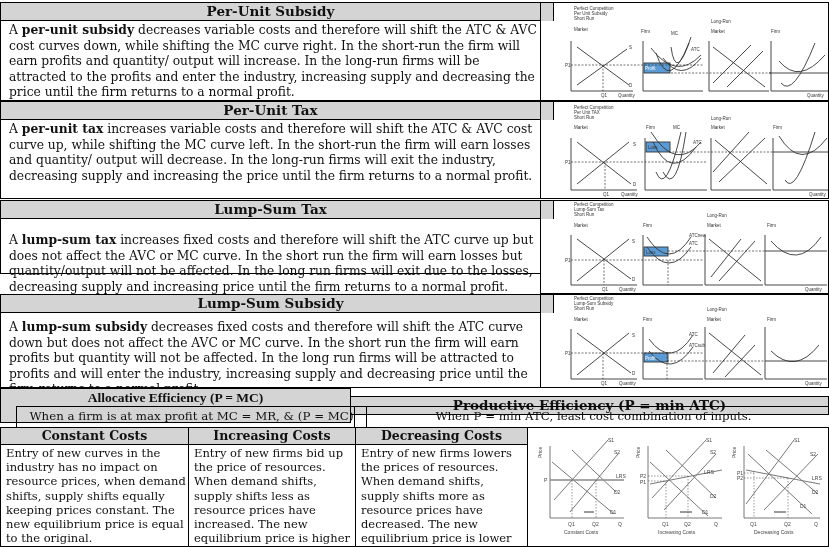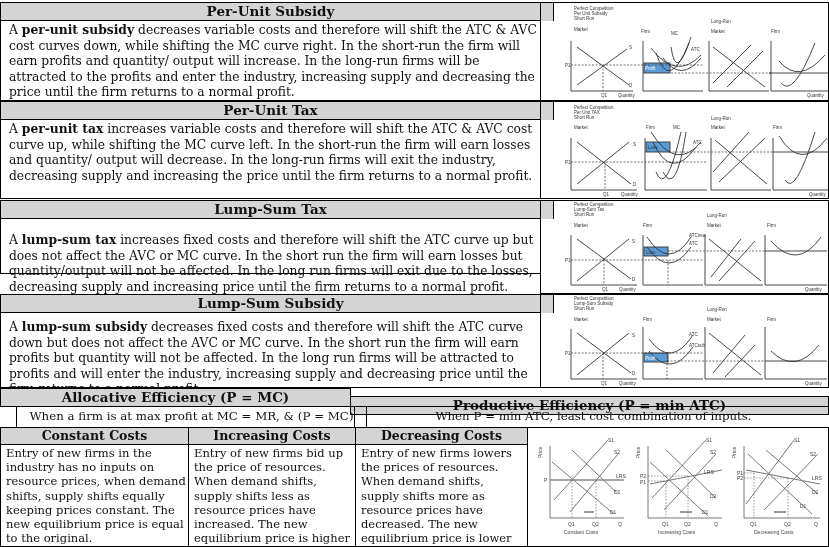--- a/index.html
+++ b/index.html
@@ -241,7 +241,7 @@
     </svg>
   </div>
 
-  <div class="cell hdr" style="left:0;top:388px;width:351px;height:19px;">Allocative Efficiency (P = MC)</div>
+  <div class="cell hdr" style="left:0;top:388px;width:351px;height:35px;font-family:Liberation Serif, serif;">Allocative Efficiency (P = MC)</div>
   <div class="cell hdr" style="left:350px;top:396px;width:479px;height:19px;">Productive Efficiency (P = min ATC)</div>
   <div class="cell center" style="left:16px;top:406px;width:351px;height:22px;">When a firm is at max profit at MC = MR, &amp; (P = MC)</div>
   <div class="cell center" style="left:354px;top:406px;width:479px;height:22px;">When P = min ATC, least cost combination of inputs.</div>

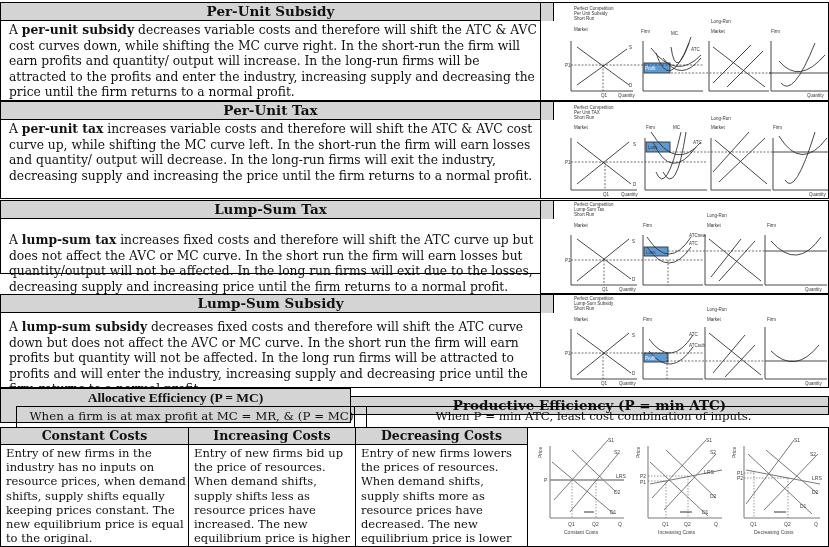--- a/index.html
+++ b/index.html
@@ -249,7 +249,7 @@
   <div class="cell hdr" style="left:0;top:427px;width:189px;height:18px;font-size:12.5px;line-height:16px;">Constant Costs</div>
   <div class="cell hdr" style="left:188px;top:427px;width:168px;height:18px;font-size:12.5px;line-height:16px;">Increasing Costs</div>
   <div class="cell hdr" style="left:355px;top:427px;width:173px;height:18px;font-size:12.5px;line-height:16px;">Decreasing Costs</div>
-  <div class="cell sub" style="left:0;top:444px;width:189px;height:103px;">Entry of new firms in the industry has no inputs on resource prices, when demand shifts, supply shifts equally keeping prices constant.  The new equilibrium price is equal to the original.</div>
+  <div class="cell sub" style="left:0;top:444px;width:189px;height:103px;">Entry of new curves in the industry has no impact on resource prices, when demand shifts, supply shifts equally keeping prices constant.  The new equilibrium price is equal to the original.</div>
   <div class="cell sub" style="left:188px;top:444px;width:168px;height:103px;">Entry of new firms bid up the price of resources. When demand shifts, supply shifts less as resource prices have increased. The new equilibrium price is higher than the original.</div>
   <div class="cell sub" style="left:355px;top:444px;width:173px;height:103px;">Entry of new firms lowers the prices of resources. When demand shifts, supply shifts more as resource prices have decreased. The new equilibrium price is lower than the original.</div>
 

